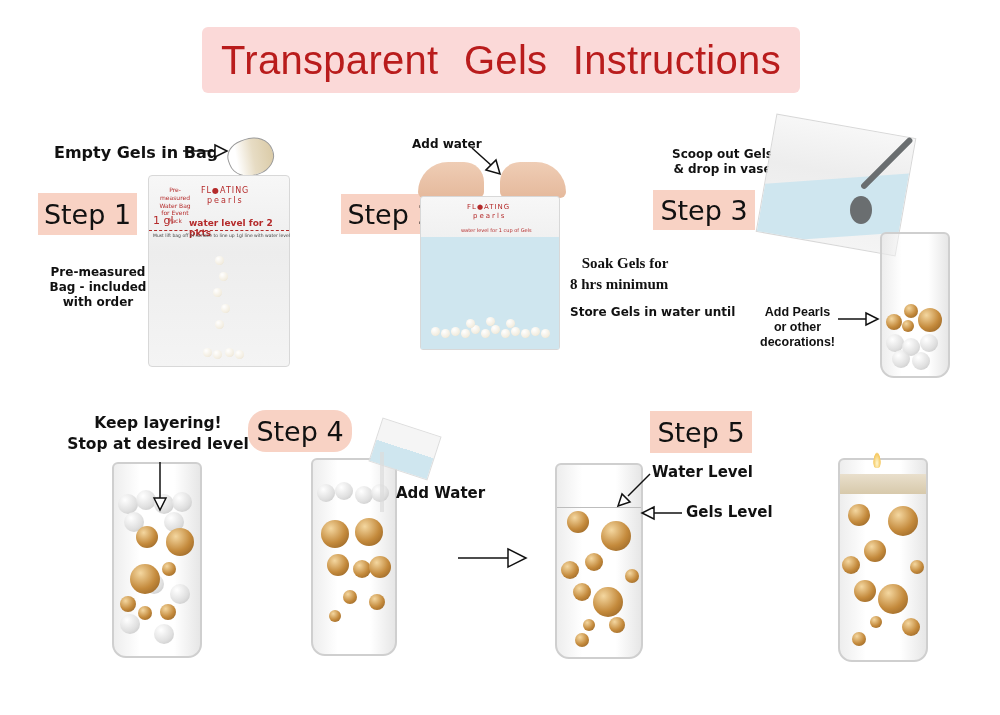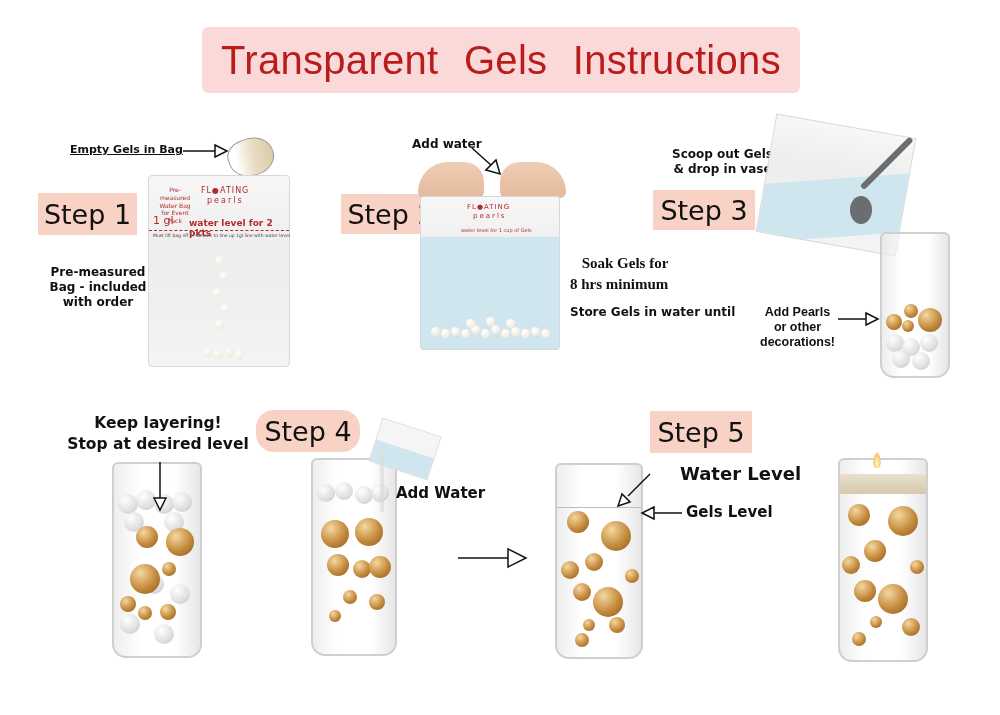--- a/index.html
+++ b/index.html
@@ -27,7 +27,7 @@
 <div class="abs step" style="left:38px;top:193px;width:99px;height:42px;">
   <span>Step 1</span>
 </div>
-<div class="abs lbl" style="left:70px;top:143px;font-size:11px;text-decoration:underline;">Empty Gels in Bag</div>
+<div class="abs lbl" style="left:54px;top:143px;font-size:16px;">Empty Gels in Bag</div>
 <svg class="abs" style="left:183px;top:143px;" width="46" height="16">
   <line x1="0" y1="8" x2="32" y2="8" stroke="#111" stroke-width="1.5"></line>
   <polygon points="32,2 44,8 32,14" fill="#fff" stroke="#111" stroke-width="1.5"></polygon>

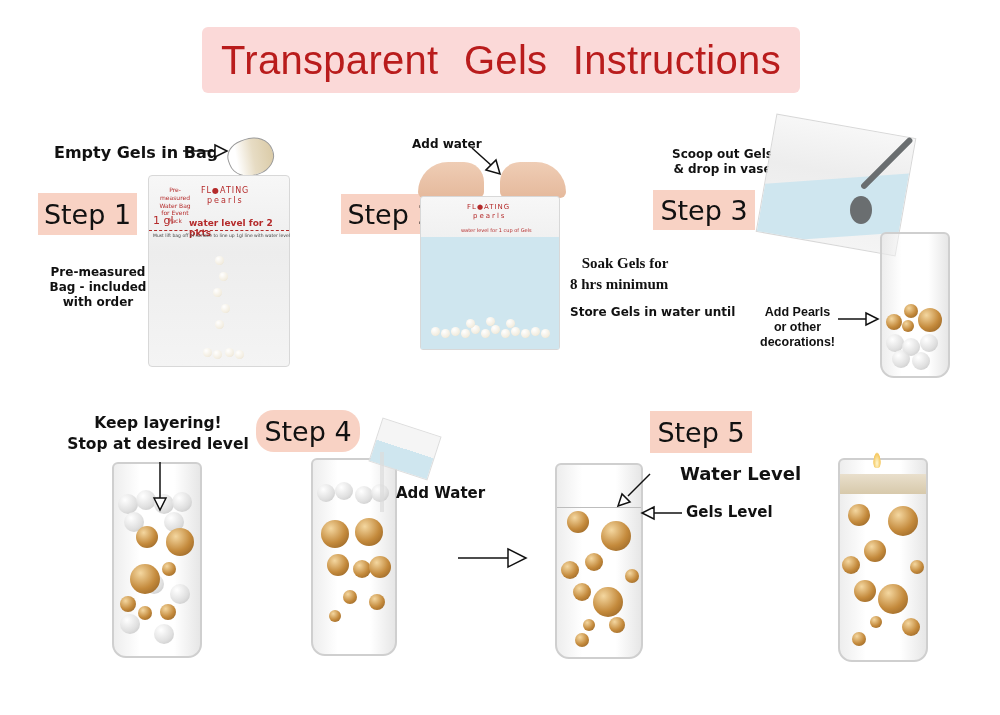--- a/index.html
+++ b/index.html
@@ -144,7 +144,7 @@
   <div>Keep layering!</div>
   <div>Stop at desired level</div>
 </div>
-<div class="abs step" style="left:256px;top:410px;width:104px;height:42px;border-radius:18px;">
+<div class="abs step" style="left:248px;top:410px;width:104px;height:42px;border-radius:18px;">
   <span>Step 4</span>
 </div>
 

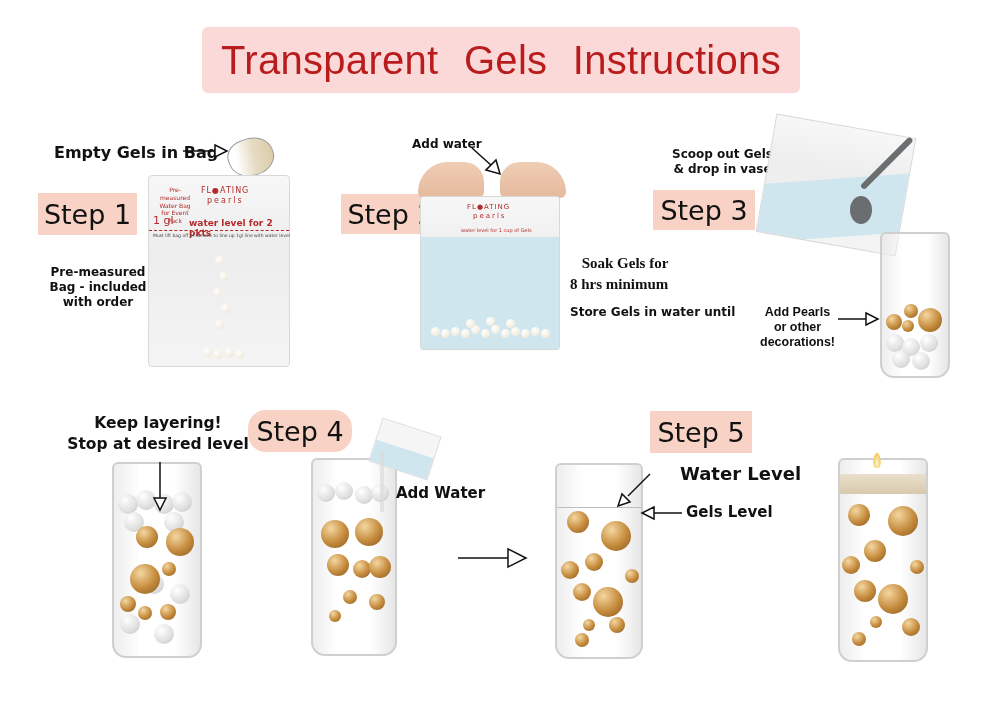--- a/index.html
+++ b/index.html
@@ -212,7 +212,7 @@
   <div class="pearl" style="left:52px;top:152px;width:16px;height:16px;"></div>
   <div class="pearl" style="left:18px;top:168px;width:14px;height:14px;"></div>
 </div>
-<div class="abs lbl" style="left:652px;top:463px;font-size:18px;margin-left:28px;">Water Level</div>
+<div class="abs lbl" style="left:652px;top:463px;font-size:15px;">Water Level</div>
 <svg class="abs" style="left:614px;top:472px;" width="40" height="36">
   <line x1="36" y1="2" x2="14" y2="24" stroke="#111" stroke-width="1.5"></line>
   <polygon points="8,22 4,34 16,30" fill="#fff" stroke="#111" stroke-width="1.5"></polygon>

